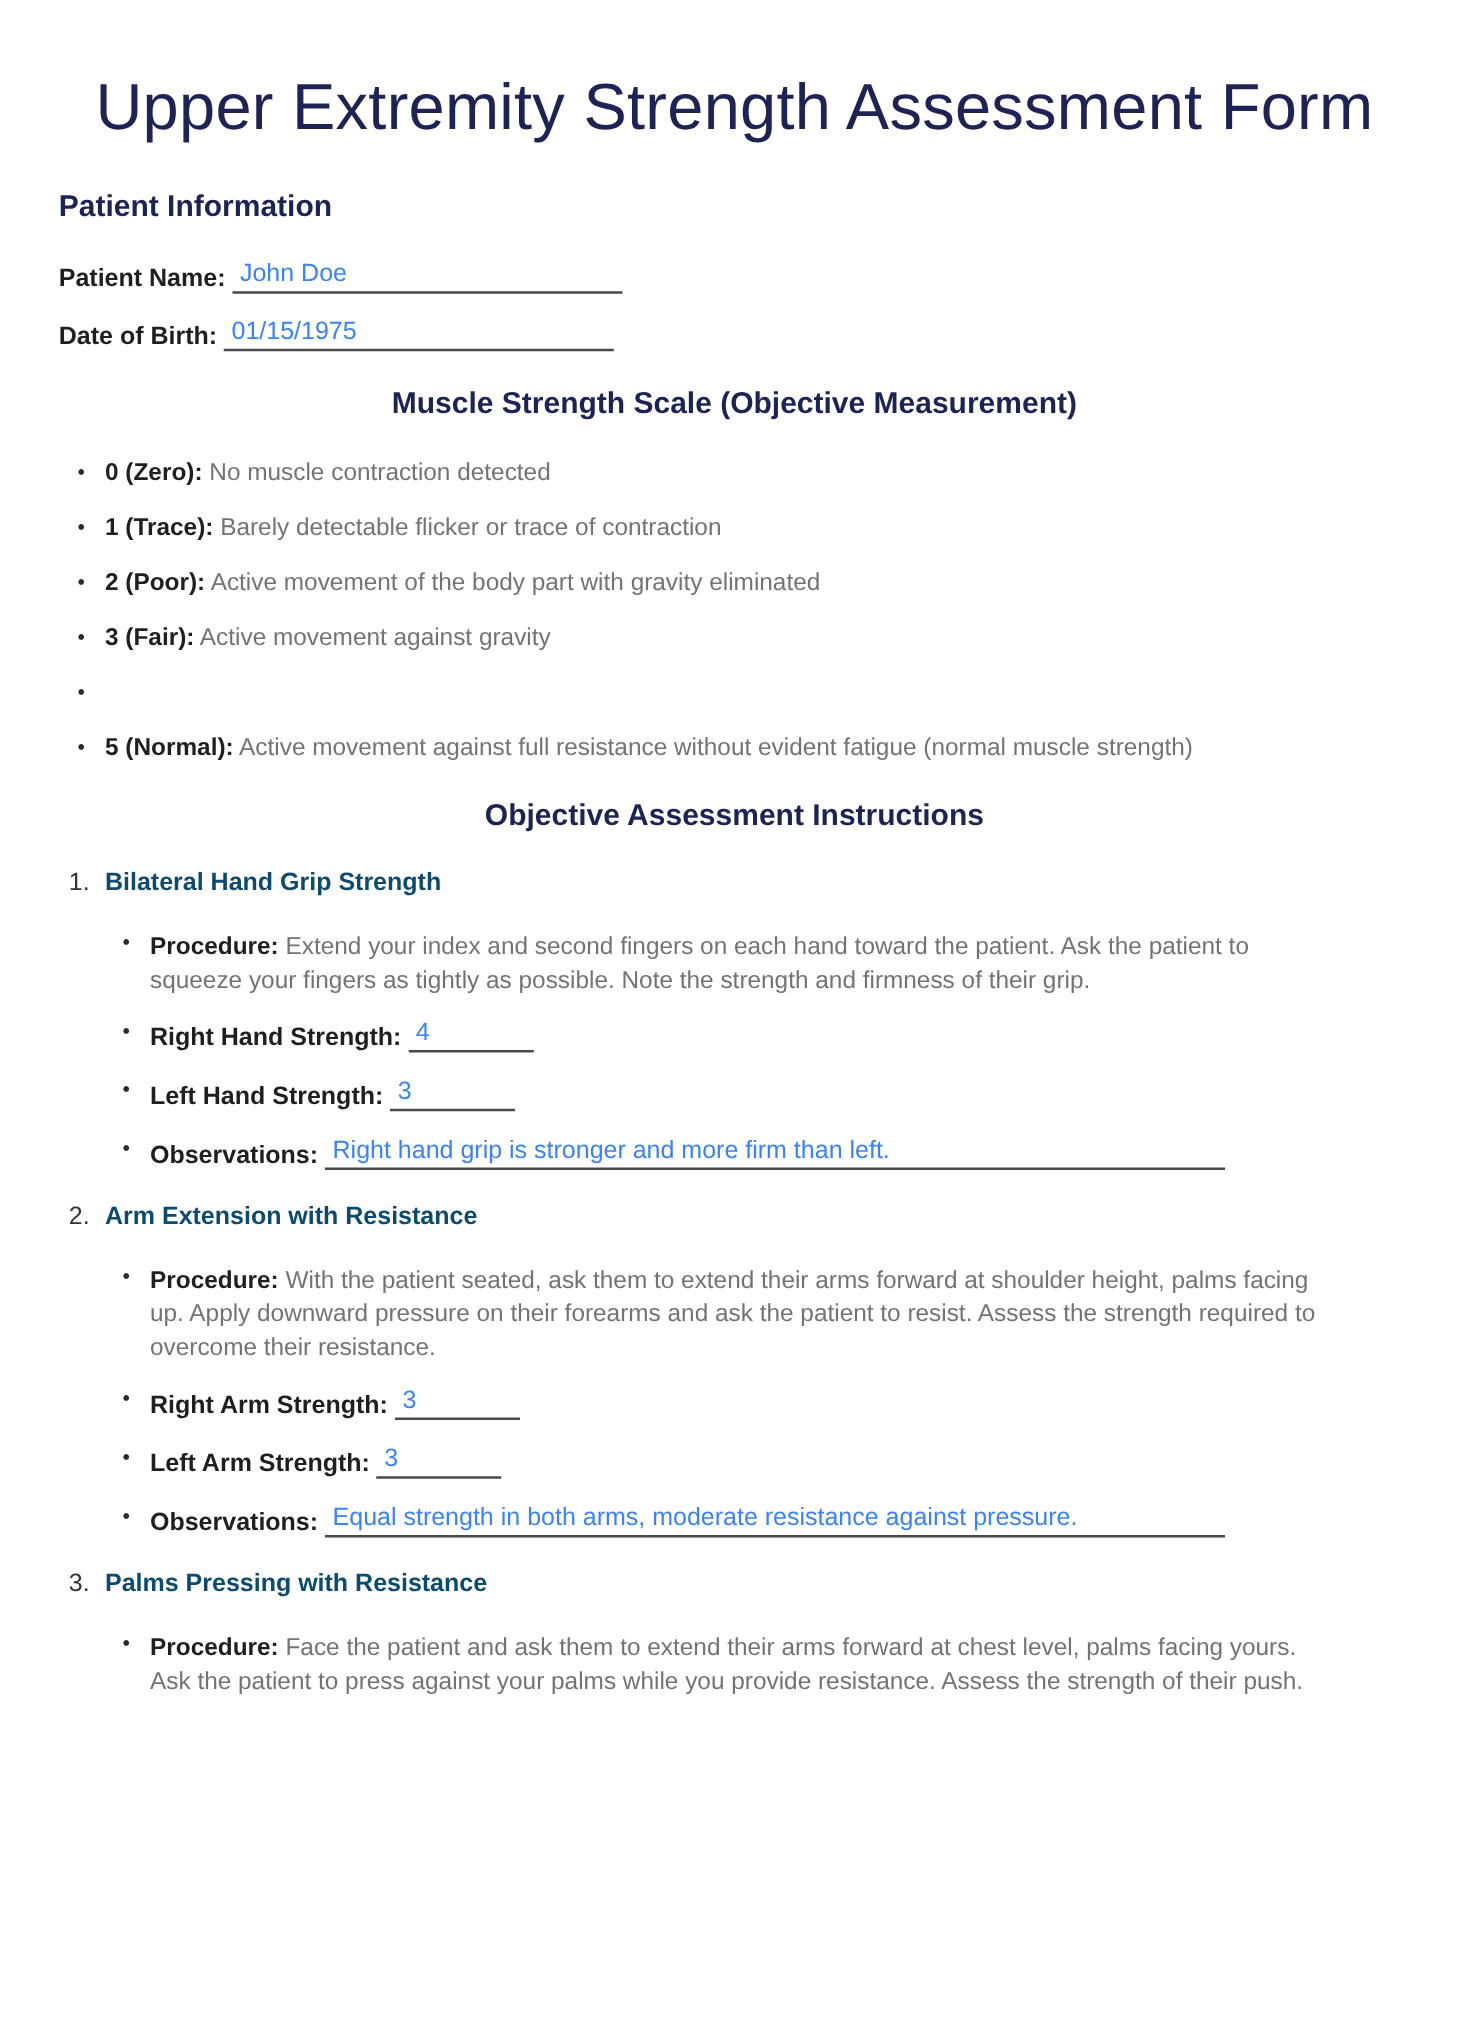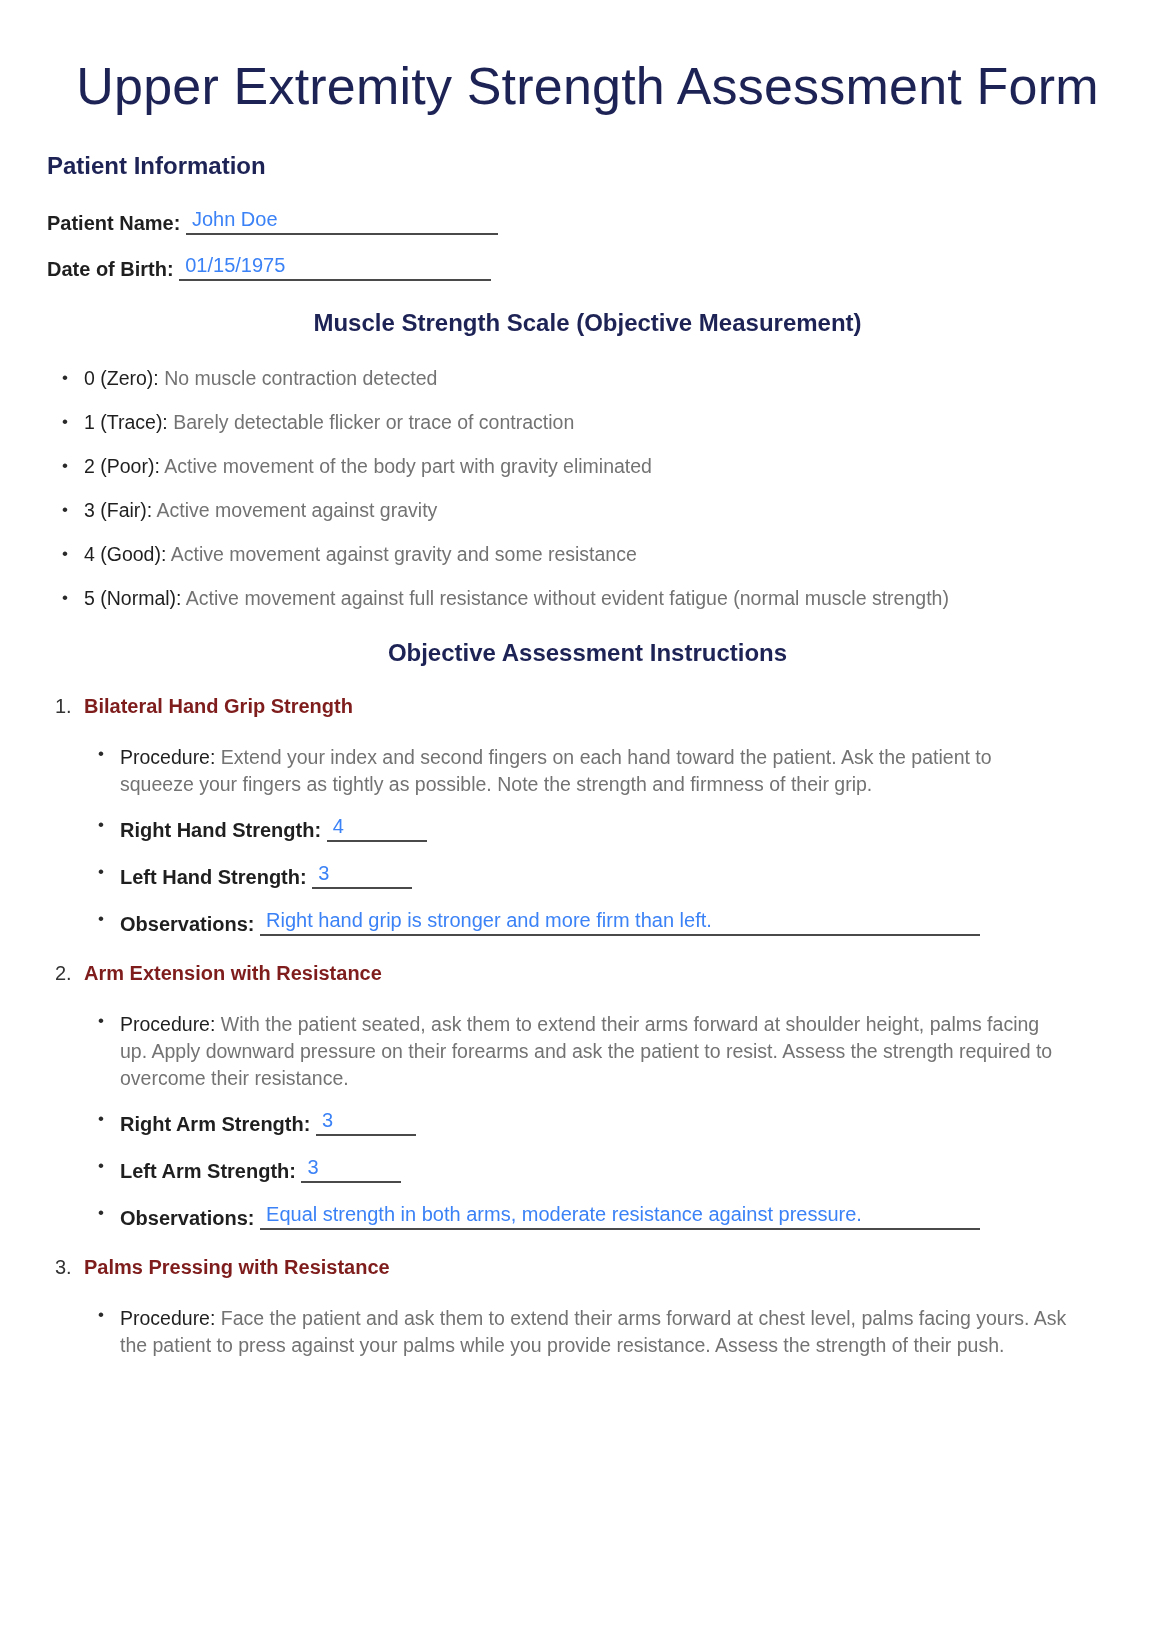--- a/index.html
+++ b/index.html
@@ -43,7 +43,7 @@
   .bullet-item { display: flex; font-size: 19.5px; line-height: 26px; margin-bottom: 18px; }
   .bullet-marker { width: 22px; flex: 0 0 22px; color: #2a2a2a; font-size: 17px; }
   .bullet-content { max-width: 950px; }
-  .term { font-weight: normal; color: #1f1f1f; }
+  .term { font-weight: bold; color: #1f1f1f; }
   .desc { color: #737373; }
 
   

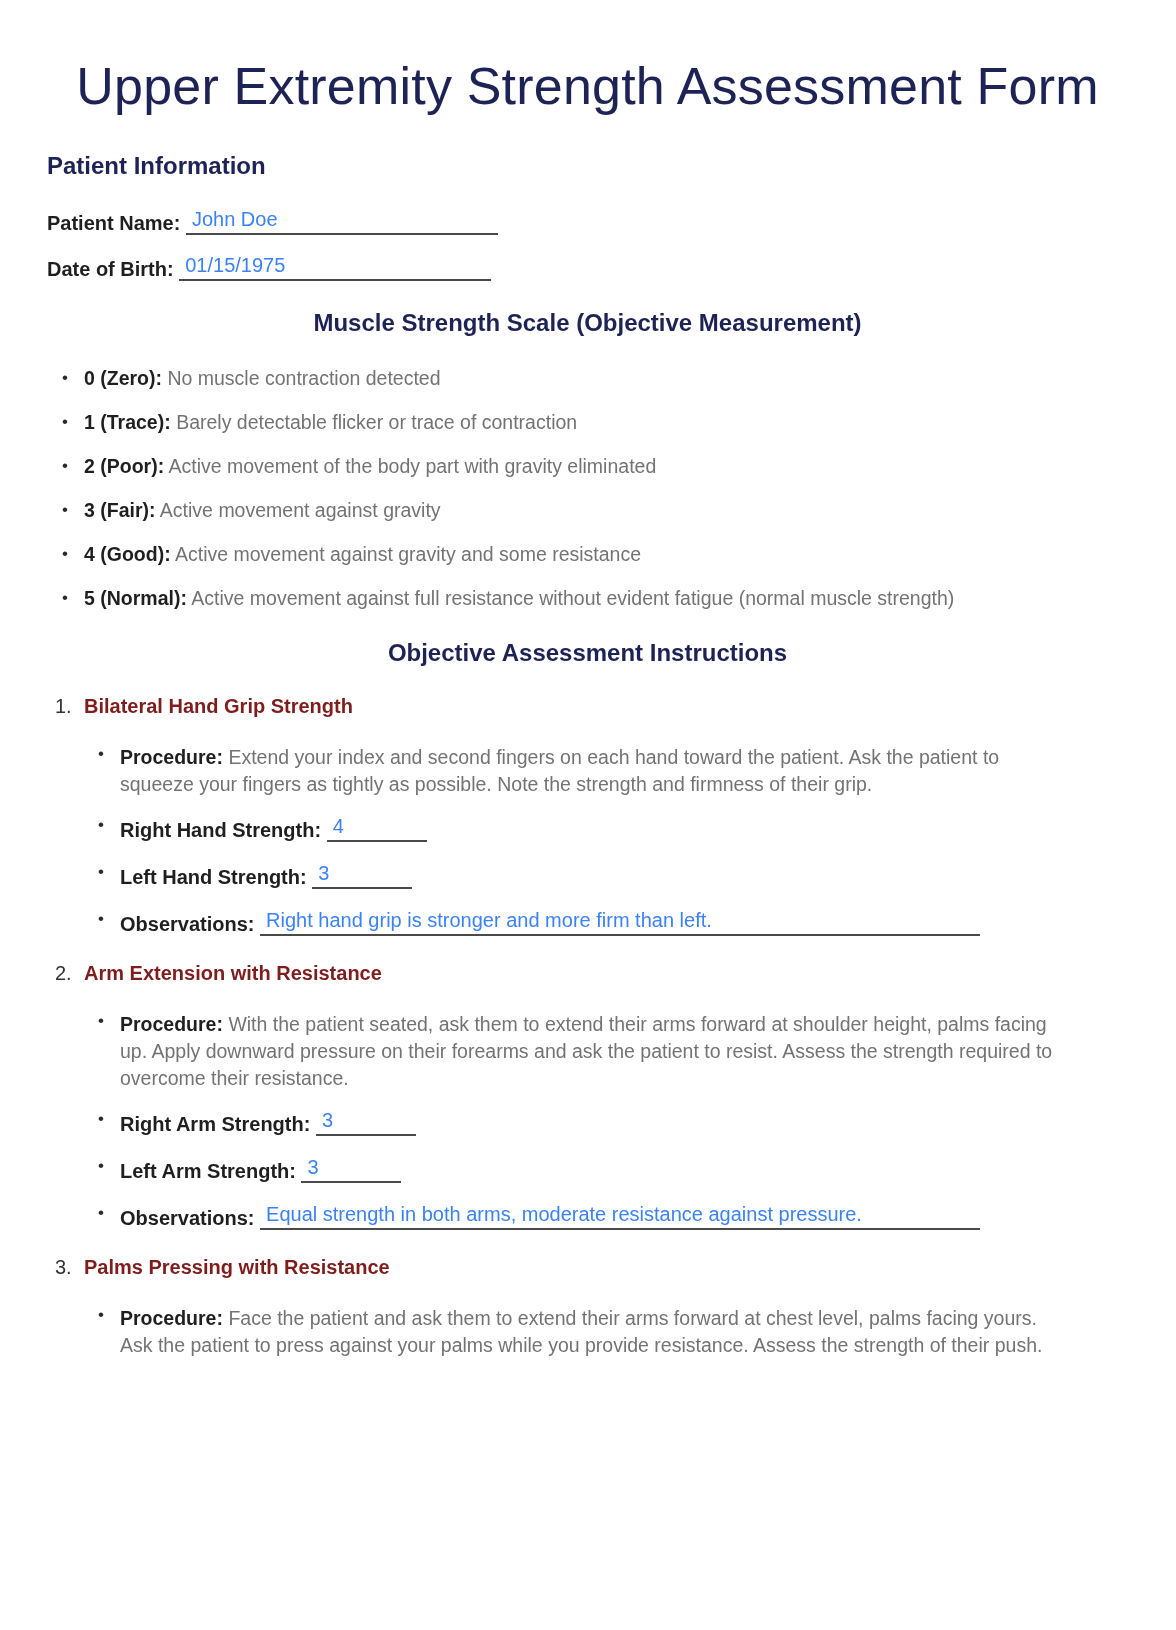--- a/index.html
+++ b/index.html
@@ -114,10 +114,6 @@
     </div>
     <div class="bullet-item">
       <span class="bullet-marker">•</span>
-      <div class="bullet-content">
-        <span class="term">4 (Good):</span>
-        <span class="desc">Active movement against gravity and some resistance</span>
-      </div>
     </div>
     <div class="bullet-item">
       <span class="bullet-marker">•</span>

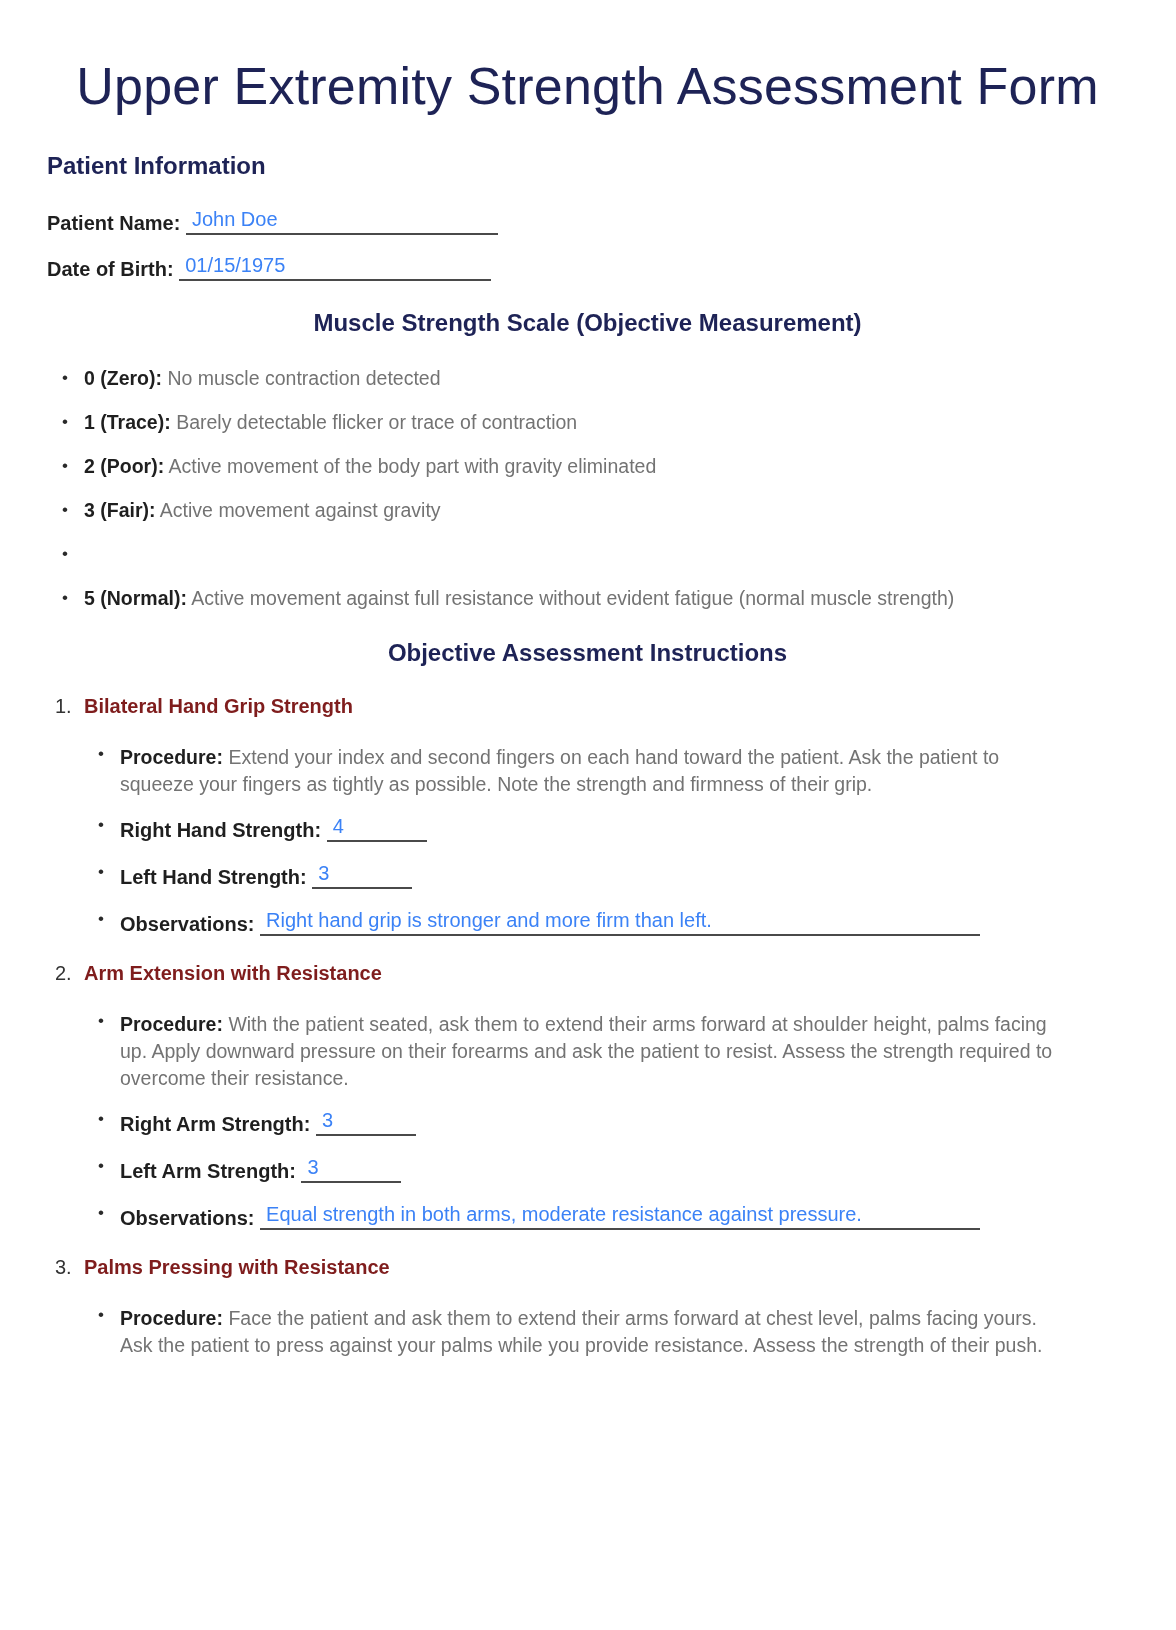--- a/index.html
+++ b/index.html
@@ -50,7 +50,7 @@
   .numbered-section { margin-bottom: 10px; }
   .section-title-row { display: flex; font-size: 20px; padding-left: 8px; margin-bottom: 26px; }
   .section-number { width: 29px; flex: 0 0 29px; color: #333333; }
-  .section-title { font-weight: bold; color: #7f1d1d; }
+  .section-title { font-weight: bold; color: #0c4a6e; }
 
   .sub-list { margin-left: 51px; }
   .sub-item { display: flex; margin-bottom: 20px; }

